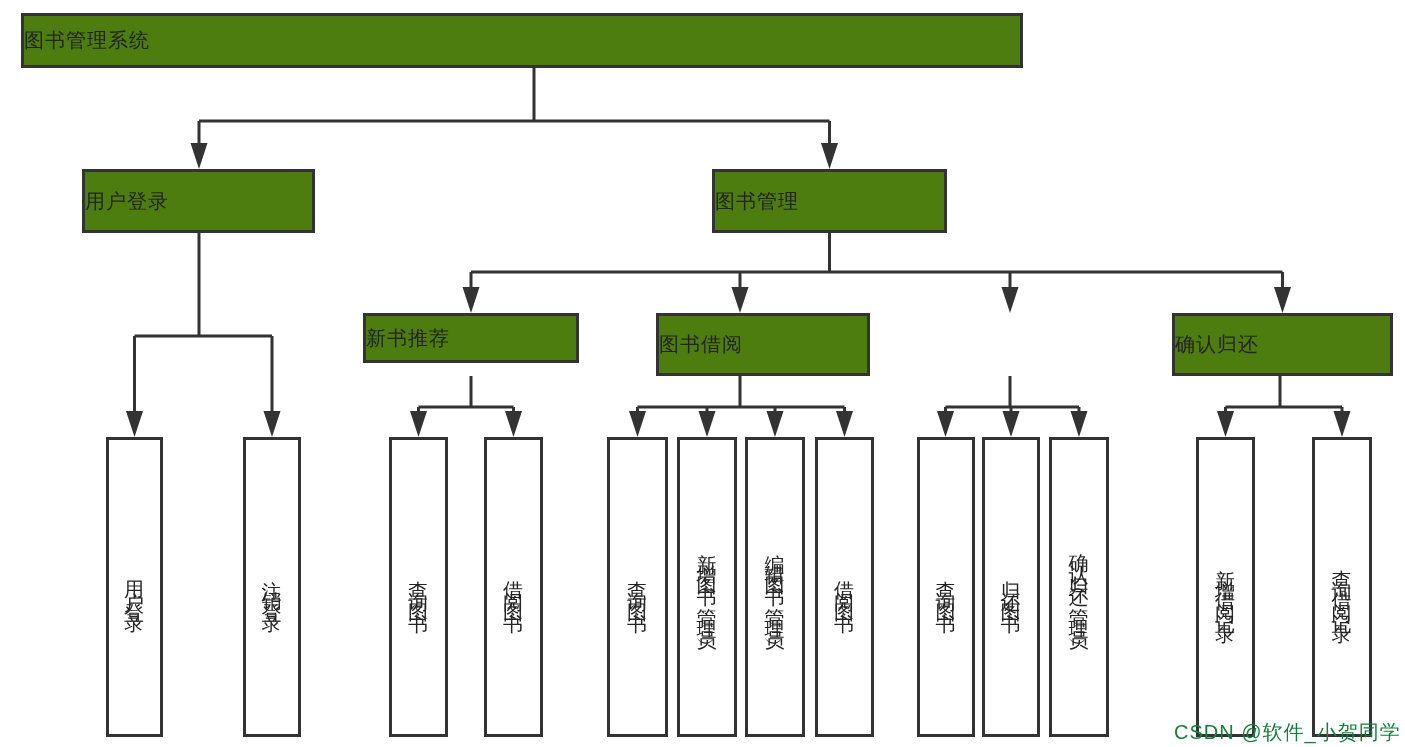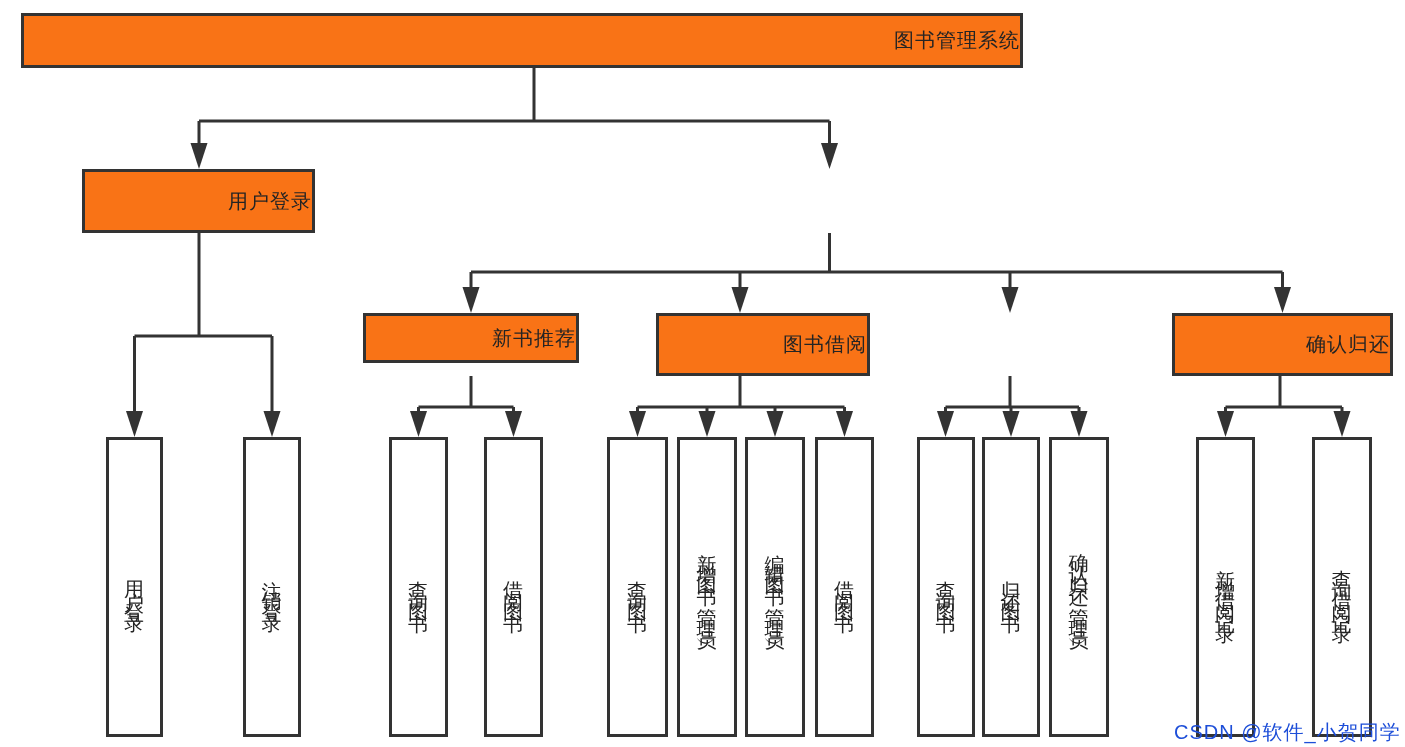--- a/index.html
+++ b/index.html
@@ -21,10 +21,10 @@
     position: absolute;
     box-sizing: border-box;
     border: 3px solid #333333;
-    background: #f97316;
+    background: #4d7c0f;
     display: flex;
     align-items: center;
-    justify-content: flex-end;
+    justify-content: flex-start;
     color: #242424;
     font-size: 20px;
     letter-spacing: 1px;

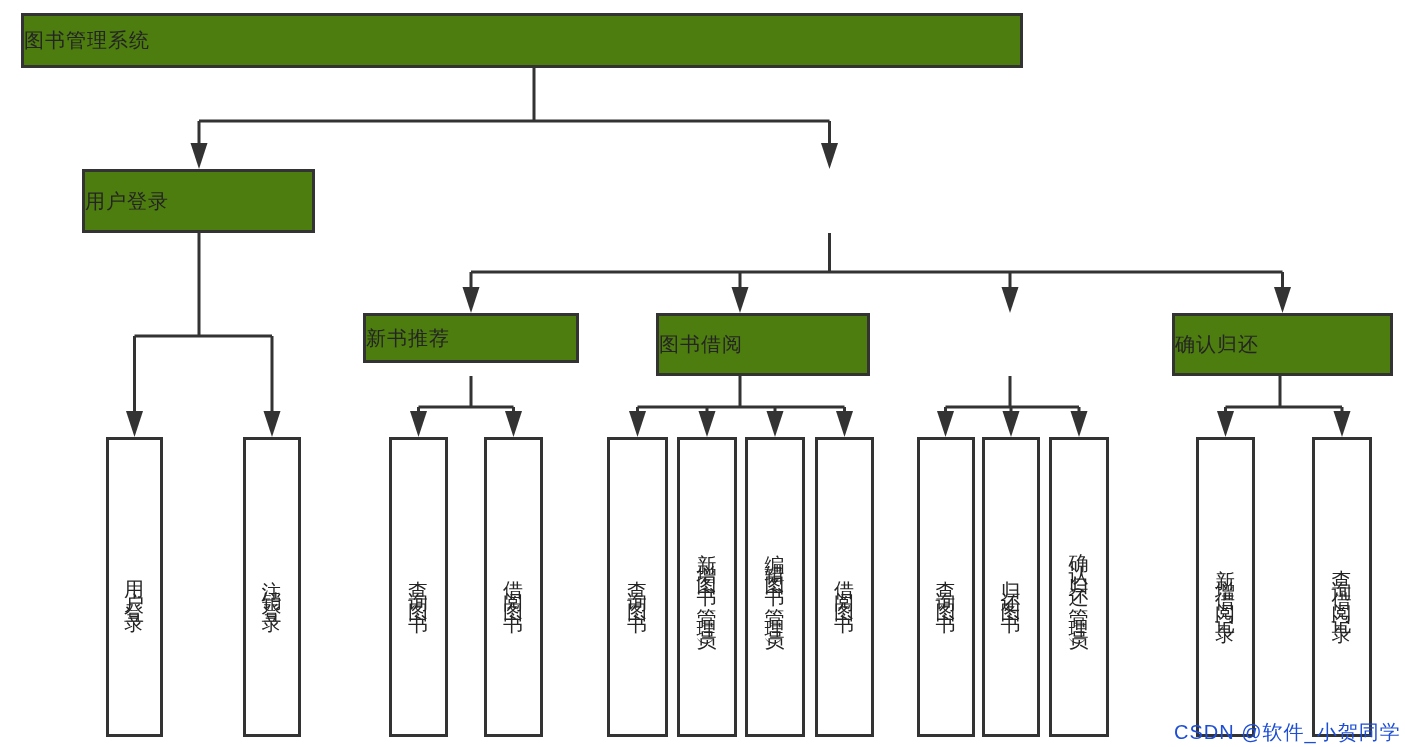--- a/index.html
+++ b/index.html
@@ -116,6 +116,9 @@
   <div class="node" style="left:82px; top:169px; width:233px; height:64px;">
     <span>用户登录</span>
   </div>
+  <div class="node" style="left:712px; top:169px; width:235px; height:64px;">
+    <span>图书管理</span>
+  </div>
 
   <div class="node" style="left:363px; top:313px; width:216px; height:50px;">
     <span>新书推荐</span>

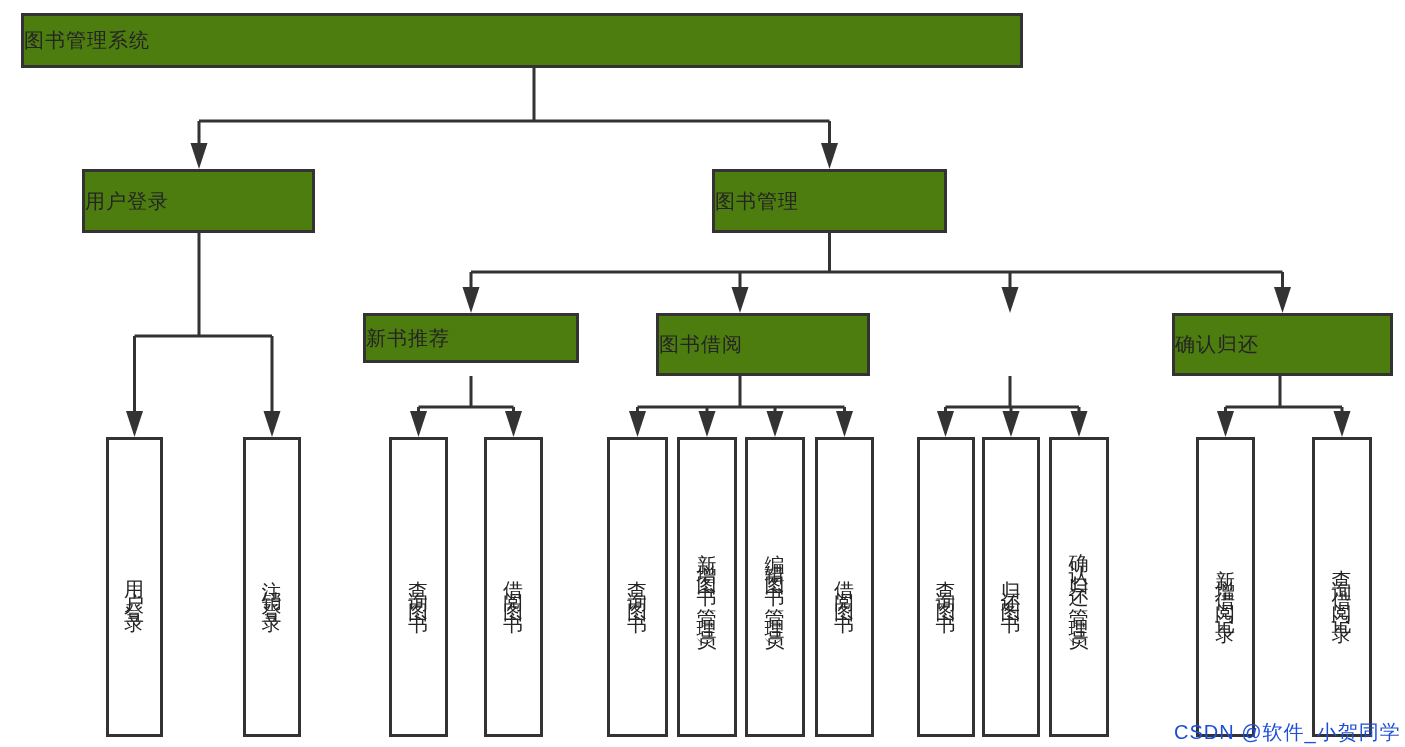--- a/index.html
+++ b/index.html
@@ -55,7 +55,7 @@
     left: 1174px;
     top: 719px;
     font-size: 20px;
-    color: #1d4ed8;
+    color: #15803d;
     letter-spacing: 1px;
     white-space: nowrap;
     z-index: 6;

